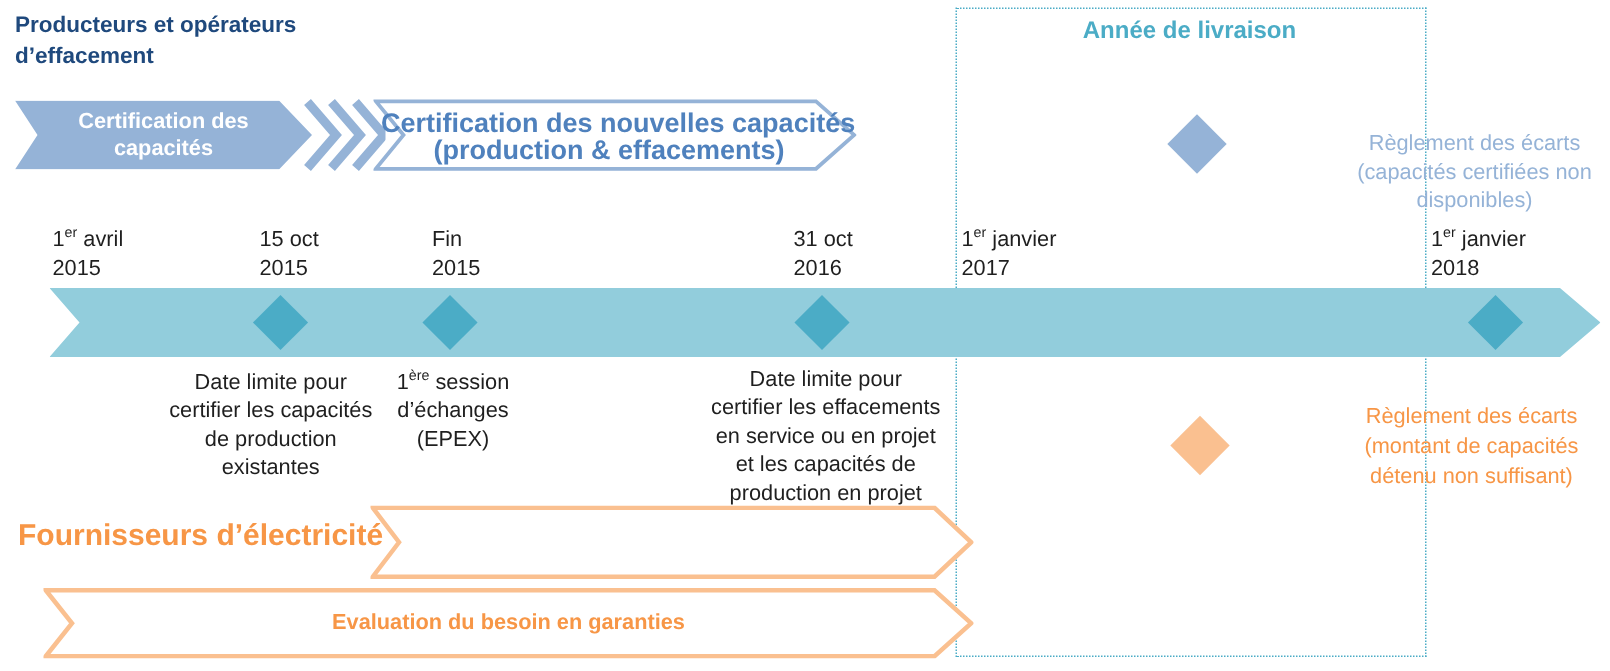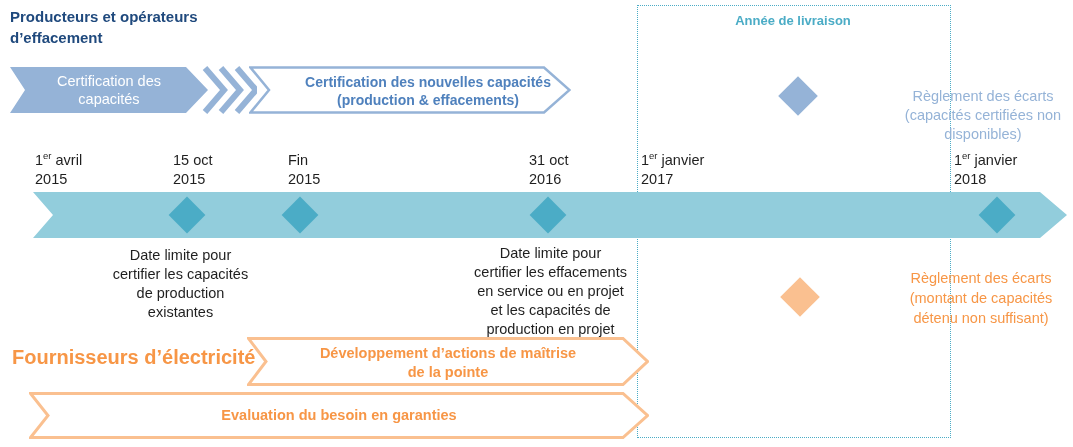--- a/index.html
+++ b/index.html
@@ -36,7 +36,7 @@
 <div class="canvas">
 
   <div class="dotted-box"></div>
-  <div class="lbl bold c-teal center" style="left:637px;top:11px;width:312px;font-size:13px">Année de livraison</div>
+  <div class="lbl bold c-teal center" style="left:637px;top:11px;width:312px;font-size:16px">Année de livraison</div>
 
   <div class="lbl bold c-navy" style="left:10px;top:6px;font-size:15px;line-height:21px">Producteurs et opérateurs
 d’effacement</div>

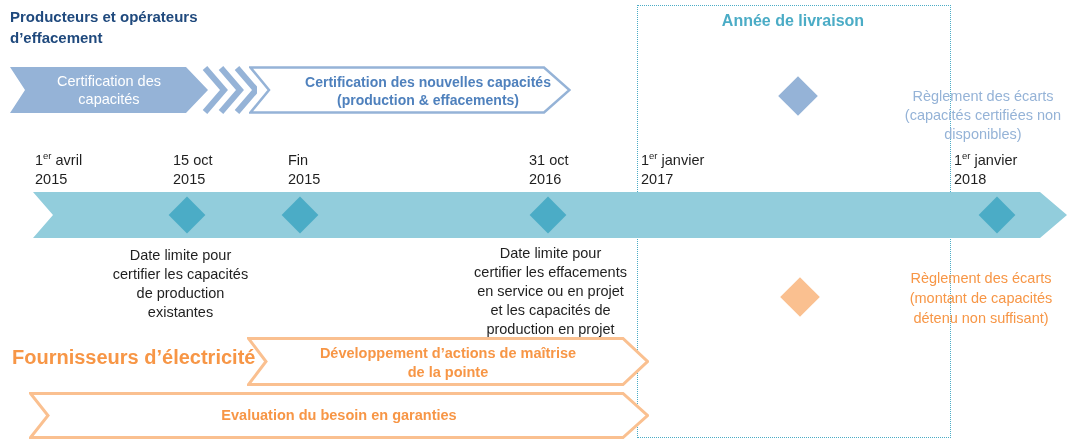--- a/index.html
+++ b/index.html
@@ -22,7 +22,7 @@
   .chev-filled{position:absolute;left:10px;top:67px;width:198px;height:46px;background:#95B3D7;
         clip-path:polygon(0 0,calc(100% - 22px) 0,100% 50%,calc(100% - 22px) 100%,0 100%,15px 50%);
         display:flex;align-items:center;justify-content:center;z-index:2}
-  .chev-filled span{color:#fff;font-weight:normal;font-size:14.5px;line-height:18px;
+  .chev-filled span{color:#fff;font-weight:bold;font-size:14.5px;line-height:18px;
         text-align:center;white-space:pre}
   .shape{position:absolute;z-index:2}
   .diamond{position:absolute;transform:rotate(45deg);z-index:2}

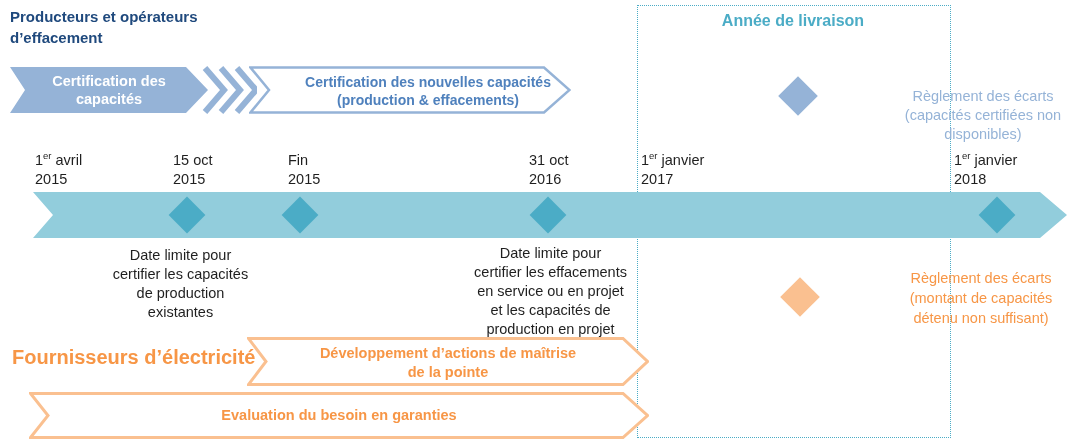--- a/index.html
+++ b/index.html
@@ -56,7 +56,7 @@
   <svg class="shape" style="left:249px;top:66px" width="322" height="48">
     <polygon points="1.5,1.5 295,1.5 320.5,24 295,46.5 1.5,46.5 20,24" fill="#ffffff" stroke="#95B3D7" stroke-width="2.5"></polygon>
   </svg>
-  <div class="lbl bold c-medblue center" style="left:276px;top:73px;width:304px;font-size:14px;line-height:18px">Certification des nouvelles capacités
+  <div class="lbl bold c-medblue center" style="left:254px;top:73px;width:304px;font-size:18px;line-height:18px">Certification des nouvelles capacités
 (production &amp; effacements)</div>
 
   <div class="band"></div>

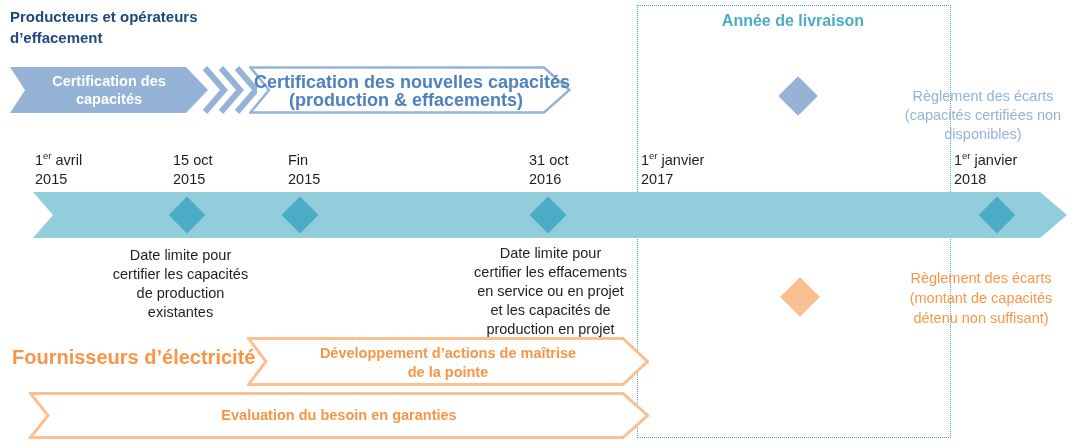--- a/index.html
+++ b/index.html
@@ -83,6 +83,9 @@
 certifier les capacités
 de production
 existantes</span></div>
+  <div class="lbl center" style="left:247px;top:246px;width:110px"><span>1</span><sup>ère</sup><span> session
+d’échanges
+(EPEX)</span></div>
   <div class="lbl center" style="left:453px;top:244px;width:195px"><span></span><sup></sup><span>Date limite pour
 certifier les effacements
 en service ou en projet

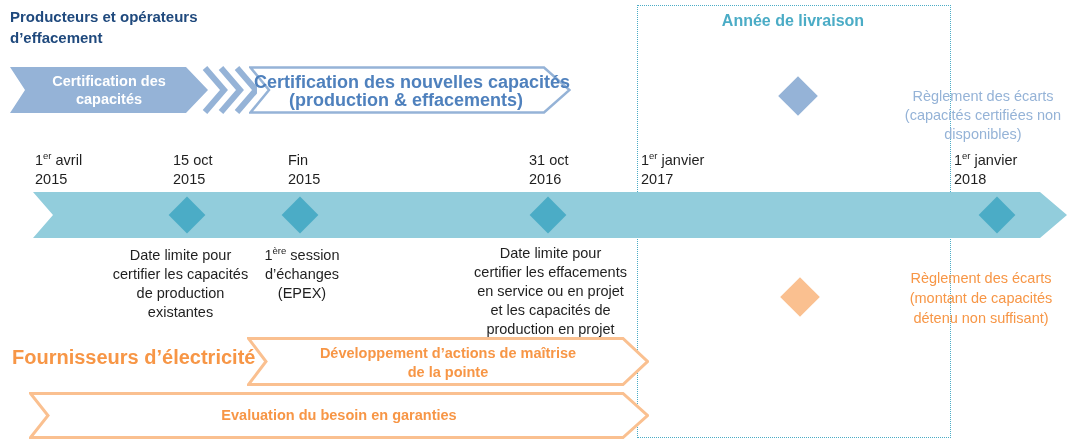--- a/index.html
+++ b/index.html
@@ -105,8 +105,6 @@
   <svg class="shape" style="left:247px;top:337px" width="402" height="49">
     <polygon points="1.5,1.5 376,1.5 400.5,24.5 376,47.5 1.5,47.5 19,24.5" fill="#ffffff" stroke="#FAC090" stroke-width="3"></polygon>
   </svg>
-  <div class="lbl bold c-orange center" style="left:283px;top:344px;width:330px">Développement d’actions de maîtrise
-de la pointe</div>
 
   <svg class="shape" style="left:29px;top:392px" width="620" height="47">
     <polygon points="1.5,1.5 594,1.5 618.5,23.5 594,45.5 1.5,45.5 19,23.5" fill="#ffffff" stroke="#FAC090" stroke-width="3"></polygon>

